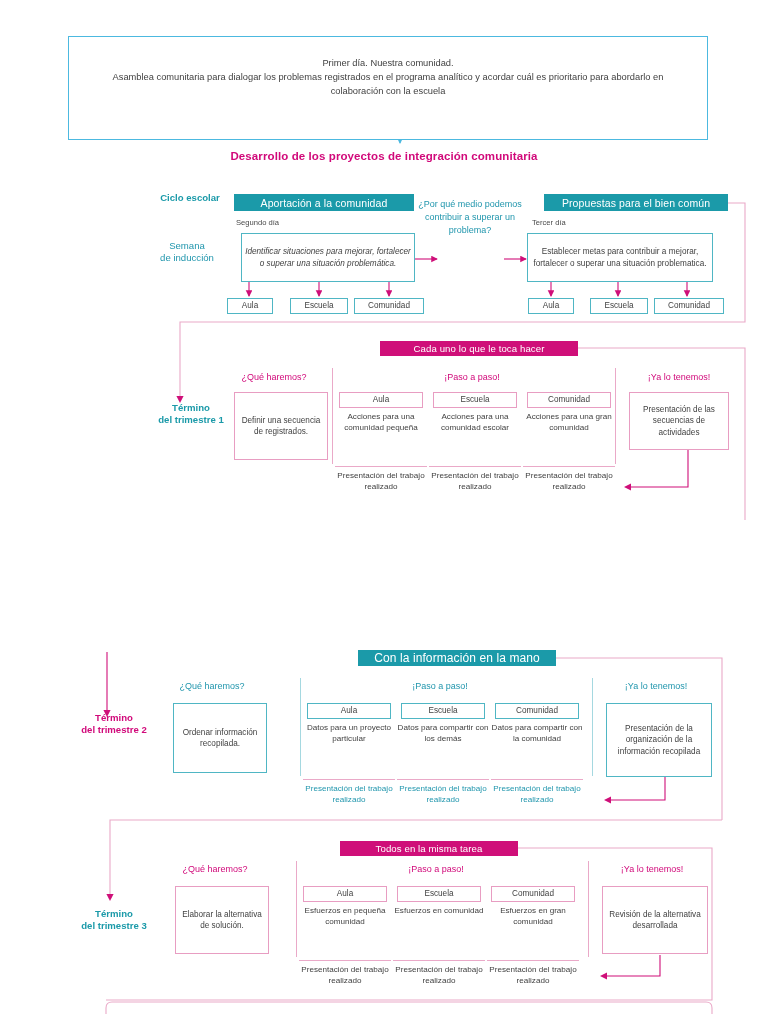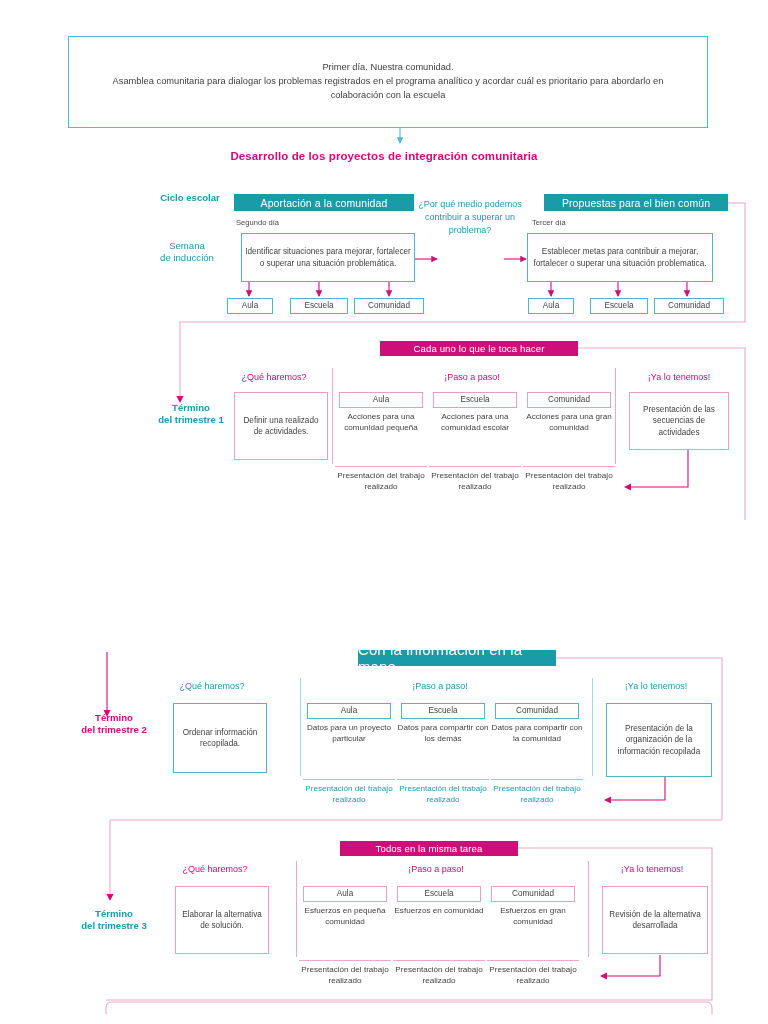--- a/index.html
+++ b/index.html
@@ -16,11 +16,11 @@
 
   
   #intro-box{
-    left:68px;top:36px;width:640px;height:92px;
+    left:68px;top:36px;width:640px;height:104px;
     border:1.2px solid #4cb9e0;
     background:#fff;
-    display:flex;align-items:center;justify-content:center;
-    padding:8px 16px;
+    display:flex;justify-content:center;
+    padding:20px 16px;
   }
   #intro-box .txt{
     text-align:center;font-size:9.3px;line-height:1.5;color:#3f3f3f;

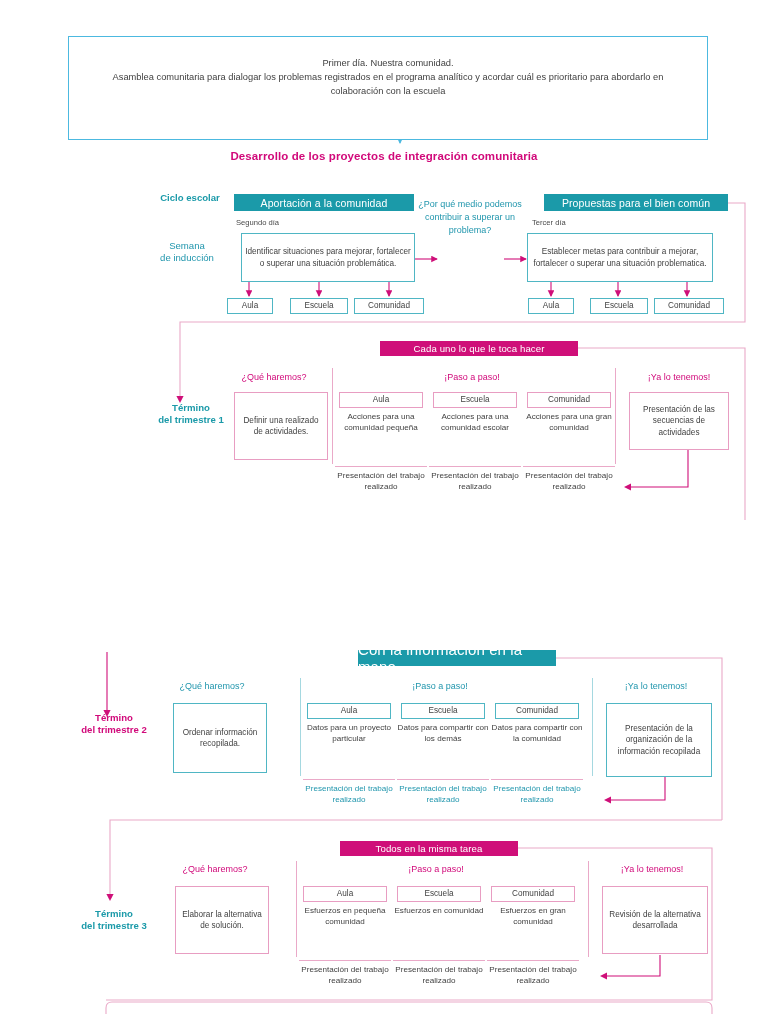--- a/index.html
+++ b/index.html
@@ -142,7 +142,7 @@
 
   <div class="abs teal-banner" style="left:234px;top:194px;width:180px;">Aportación a la comunidad</div>
   <div class="abs small-note" style="left:236px;top:218px;">Segundo día</div>
-  <div class="abs teal-box" style="left:241px;top:233px;width:174px;height:49px;">Identificar situaciones para mejorar, fortalecer o superar una situación  problemática.</div>
+  <div class="abs teal-box" style="left:241px;top:233px;width:174px;height:49px;font-style:italic;">Identificar situaciones para mejorar, fortalecer o superar una situación  problemática.</div>
 
   <div class="abs teal-box" style="left:227px;top:298px;width:46px;height:16px;">Aula</div>
   <div class="abs teal-box" style="left:290px;top:298px;width:58px;height:16px;">Escuela</div>

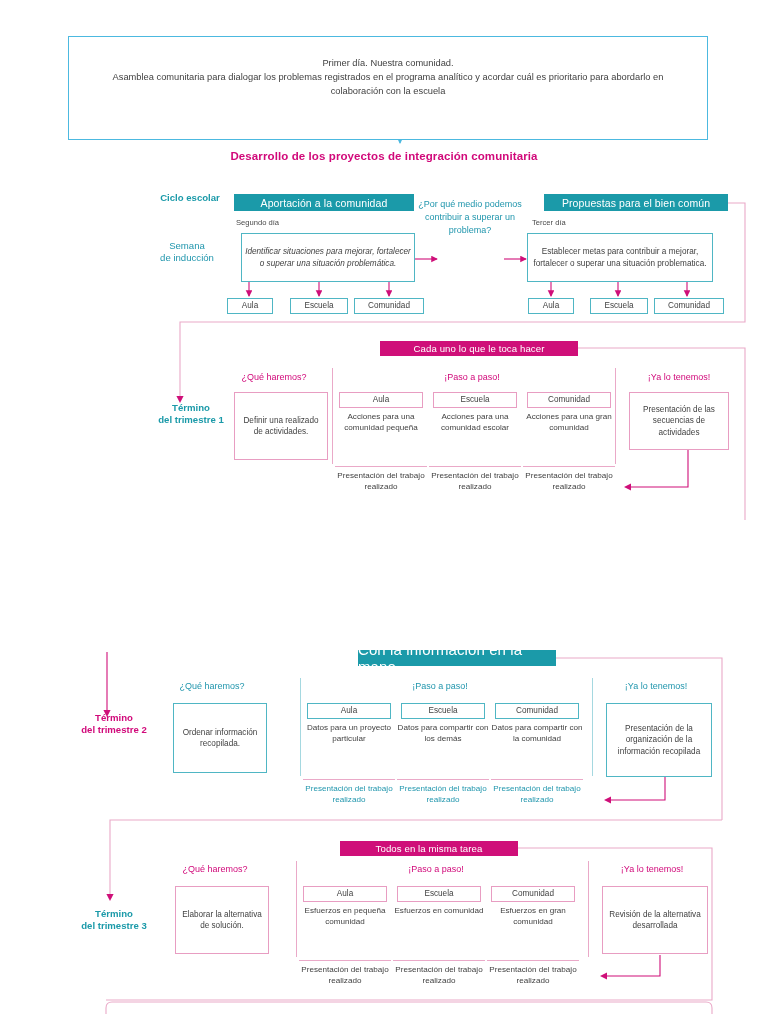--- a/index.html
+++ b/index.html
@@ -172,7 +172,7 @@
   <div class="abs vline-pink" style="left:332px;top:368px;height:96px;"></div>
   <div class="abs vline-pink" style="left:615px;top:368px;height:96px;"></div>
 
-  <div class="abs pink-box" style="left:234px;top:392px;width:94px;height:68px;">Definir una realizado de actividades.</div>
+  <div class="abs pink-box" style="left:234px;top:392px;width:94px;height:68px;">Definir una secuencia de registrados.</div>
 
   <div class="abs pink-box" style="left:339px;top:392px;width:84px;height:16px;">Aula</div>
   <div class="abs caption" style="left:335px;top:412px;width:92px;">Acciones para una comunidad pequeña</div>

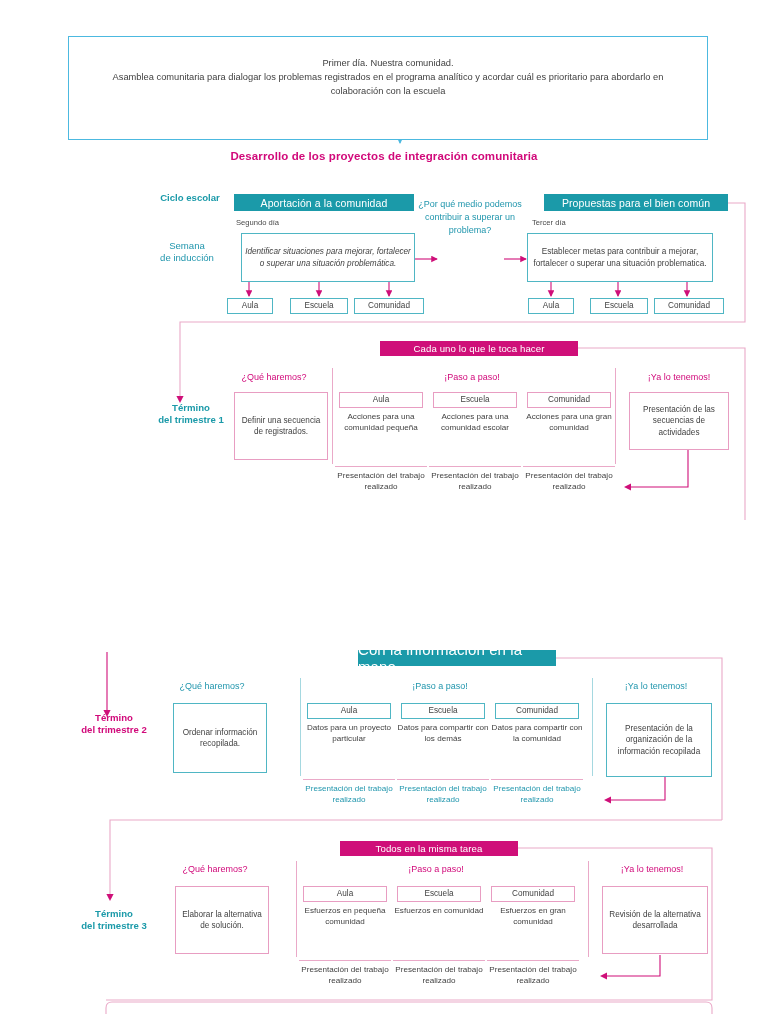--- a/index.html
+++ b/index.html
@@ -191,7 +191,7 @@
 
   <div class="abs pink-box" style="left:629px;top:392px;width:100px;height:58px;">Presentación de las secuencias de actividades</div>
 
-  <div class="abs teal-banner" style="left:358px;top:650px;width:198px;height:16px;font-size:15px;">Con la información en la mano</div>
+  <div class="abs teal-banner" style="left:358px;top:650px;width:198px;height:16px;font-size:12px;">Con la información en la mano</div>
 
   <div class="abs lbl-pink-b" style="left:55px;top:712px;width:118px;">
     <div>Término</div>

